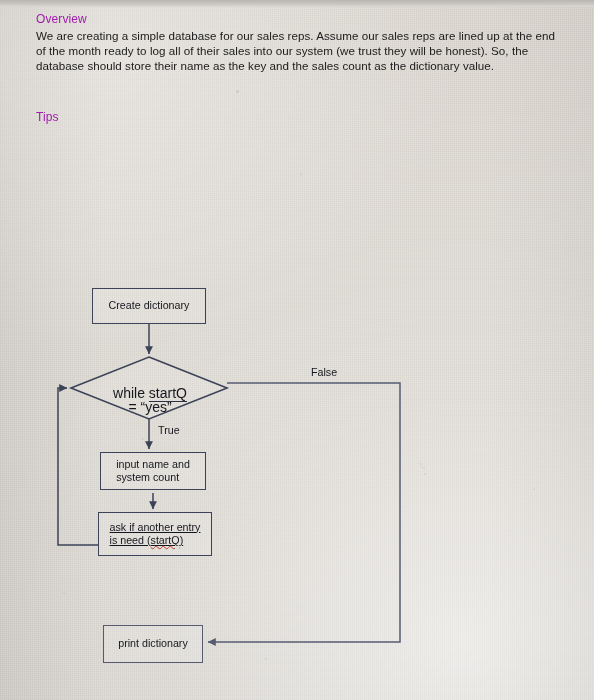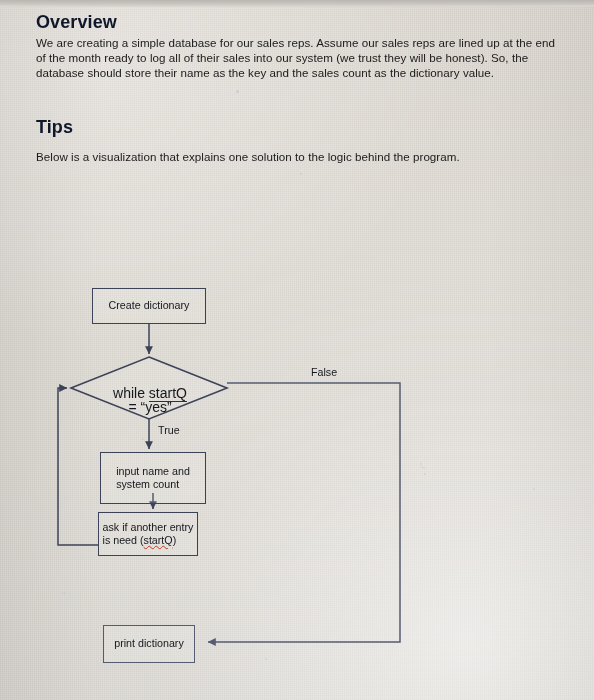--- a/index.html
+++ b/index.html
@@ -46,11 +46,11 @@
     color: #151515;
   }
   .h-title {
-    font-size: 18px;
-    font-weight: bold;
+    font-size: 12px;
+    font-weight: normal;
     letter-spacing: 0.1px;
     margin: 0 0 2px 0;
-    color: #0f172a;
+    color: #a21caf;
   }
   .para {
     font-size: 11.6px;

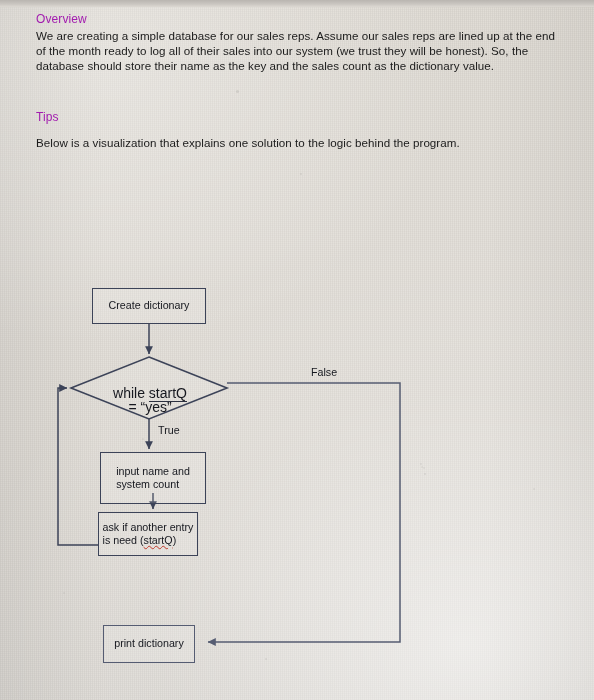--- a/index.html
+++ b/index.html
@@ -149,7 +149,6 @@
 
   <div class="block-gap-sm"></div>
 
-  <p class="para">Below is a visualization that explains one solution to the logic behind the program.</p>
 </div>
 
 <div id="flow">

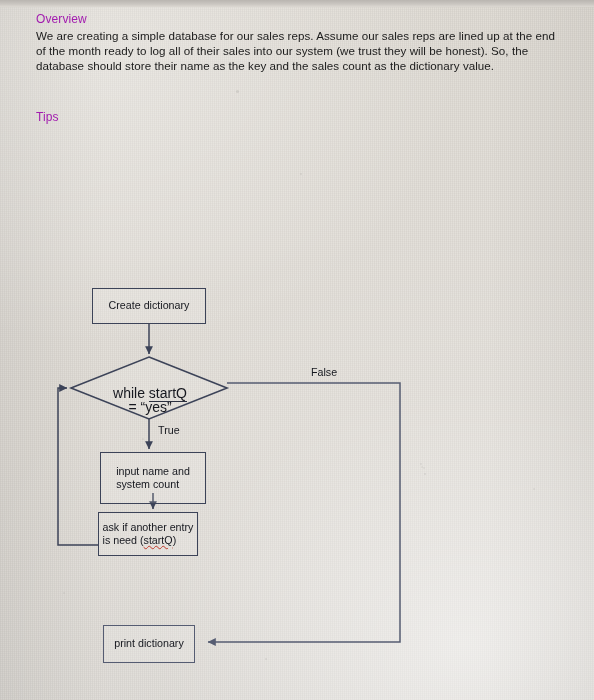--- a/index.html
+++ b/index.html
@@ -87,7 +87,7 @@
     pointer-events: auto;
   }
   #box-create   { left: 92px;  top: 288px; width: 114px; height: 36px; }
-  #box-input    { left: 100px; top: 452px; width: 106px; height: 52px; }
+  #box-input    { left: 100px; top: 452px; width: 106px; height: 38px; }
   #box-ask      { left: 98px;  top: 512px; width: 100px; height: 44px; }
   #box-print    { left: 103px; top: 625px; width: 92px; height: 38px;
                   border-color: #555c72; }

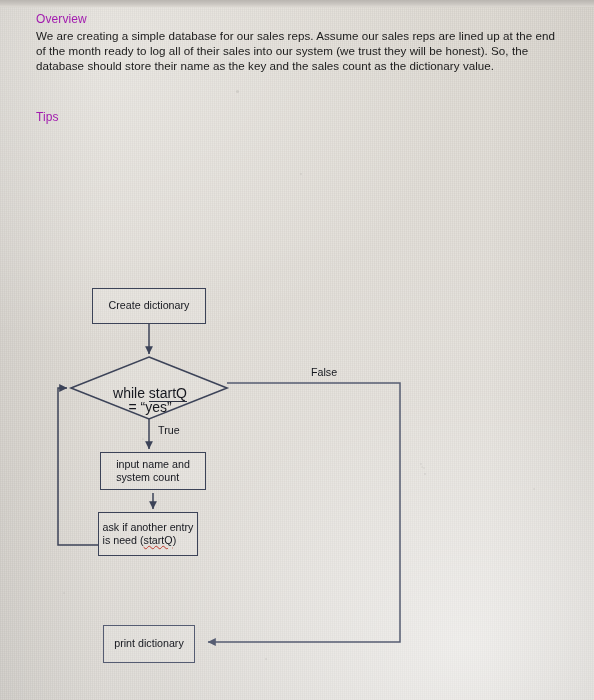--- a/index.html
+++ b/index.html
@@ -88,7 +88,7 @@
   }
   #box-create   { left: 92px;  top: 288px; width: 114px; height: 36px; }
   #box-input    { left: 100px; top: 452px; width: 106px; height: 38px; }
-  #box-ask      { left: 98px;  top: 512px; width: 100px; height: 44px; }
+  #box-ask      { left: 98px;  top: 512px; width: 114px; height: 44px; text-decoration: underline; }
   #box-print    { left: 103px; top: 625px; width: 92px; height: 38px;
                   border-color: #555c72; }
 

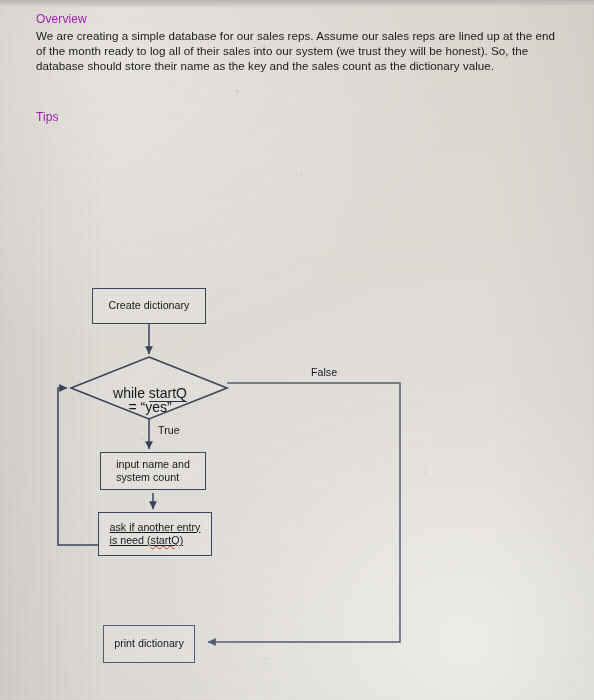--- a/index.html
+++ b/index.html
@@ -89,7 +89,7 @@
   #box-create   { left: 92px;  top: 288px; width: 114px; height: 36px; }
   #box-input    { left: 100px; top: 452px; width: 106px; height: 38px; }
   #box-ask      { left: 98px;  top: 512px; width: 114px; height: 44px; text-decoration: underline; }
-  #box-print    { left: 103px; top: 625px; width: 92px; height: 38px;
+  #box-print    { left: 103px; top: 625px; width: 100px; height: 38px;
                   border-color: #555c72; }
 
   .fc-label {

